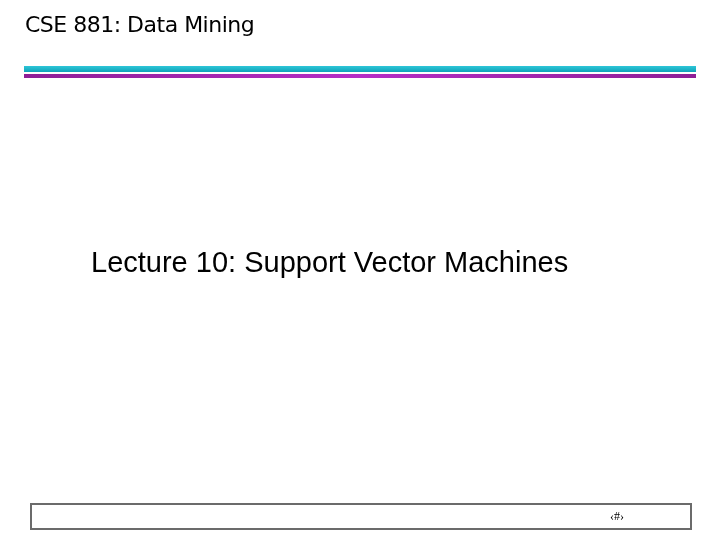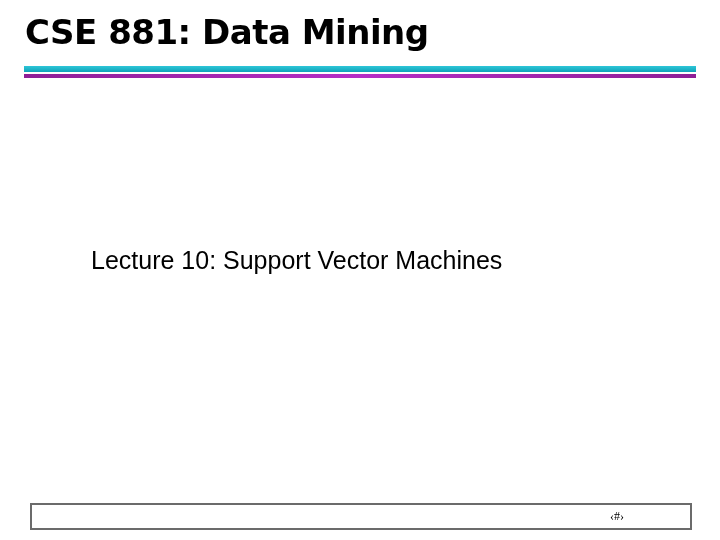--- a/index.html
+++ b/index.html
@@ -6,7 +6,7 @@
   body { width:720px; height:540px; background:#ffffff; position:relative; overflow:hidden;
          font-family:"Liberation Sans", sans-serif; }
   .title { position:absolute; left:25px; top:12px; font-family:"DejaVu Sans", sans-serif;
-           font-weight:bold; font-size:34px; color:#000; letter-spacing:-0.5px; white-space:nowrap; }
+           font-weight:normal; font-size:22px; color:#000; letter-spacing:-0.5px; white-space:nowrap; }
   .rule-cyan { position:absolute; left:24px; top:66px; width:672px; height:6px;
                background:linear-gradient(to bottom,#2ec6d8,#0fa3b8); }
   .rule-magenta { position:absolute; left:24px; top:74px; width:672px; height:4px;

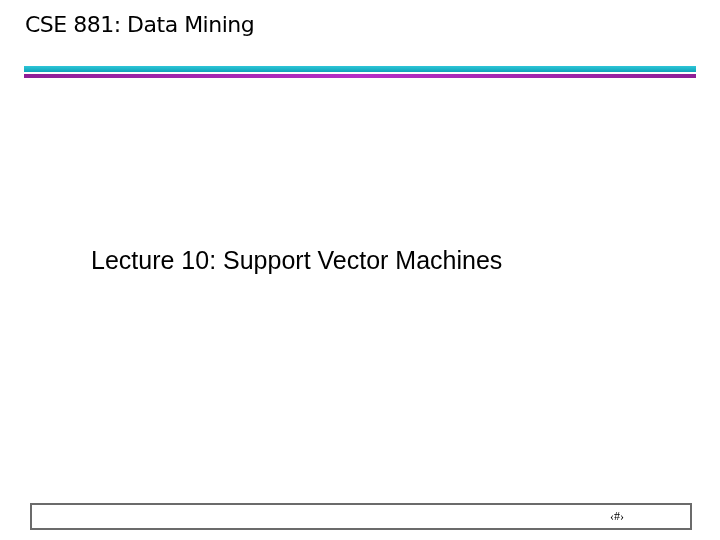--- a/index.html
+++ b/index.html
@@ -11,7 +11,7 @@
                background:linear-gradient(to bottom,#2ec6d8,#0fa3b8); }
   .rule-magenta { position:absolute; left:24px; top:74px; width:672px; height:4px;
                   background:linear-gradient(to right,#8e1f96,#b62ec6,#8e1f96); }
-  .subtitle { position:absolute; left:91px; top:246px; font-size:25px; color:#000; white-space:nowrap; }
+  .subtitle { position:absolute; left:91px; top:246px; font-size:29px; color:#000; white-space:nowrap; }
   .footer { position:absolute; left:30px; top:503px; width:658px; height:23px;
             border:2px solid #6b6b6b; box-sizing:content-box; }
   .slide-num { position:absolute; left:578px; top:4px; font-family:"Liberation Serif", serif;

